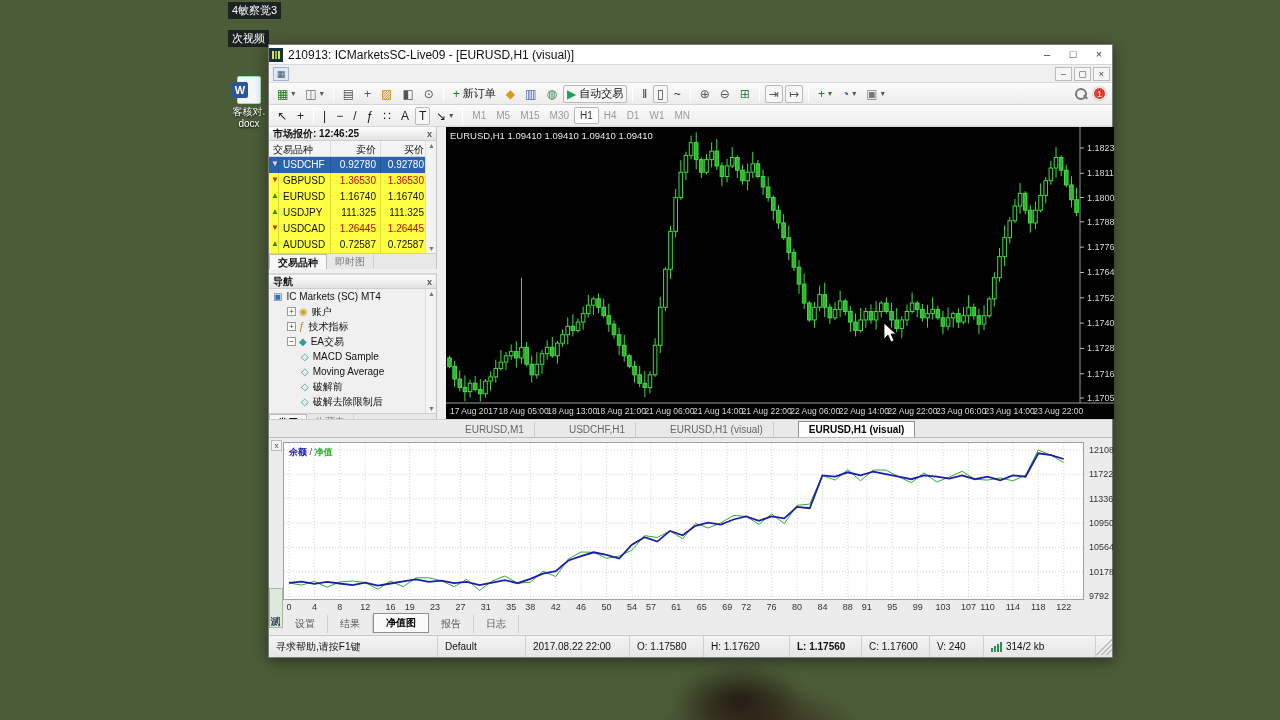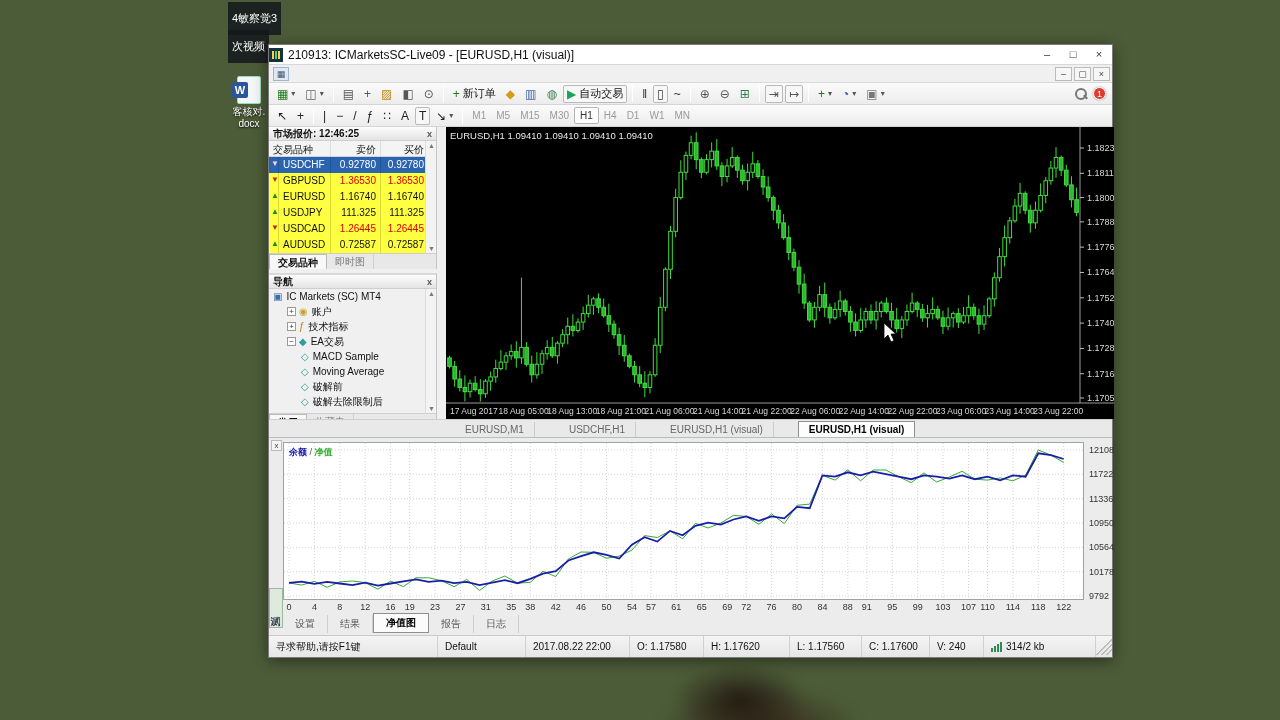--- a/index.html
+++ b/index.html
@@ -21,7 +21,7 @@
   .gavel{position:absolute;left:610px;top:640px;width:260px;height:160px;filter:blur(5px);
     background:radial-gradient(90px 50px at 130px 60px,#241a12 0%,rgba(36,26,18,0) 75%),
                radial-gradient(140px 60px at 150px 90px,#35241a 0%,rgba(53,36,26,0) 75%);}
-  .desk-label{position:absolute;color:#fff;font-size:11px;background:rgba(20,24,28,.85);padding:9px 4px;white-space:nowrap;}
+  .desk-label{position:absolute;color:#fff;font-size:11px;background:rgba(20,24,28,.85);padding:1px 4px;white-space:nowrap;}
   .desk-doc{position:absolute;left:232px;top:76px;width:34px;text-align:center;}
   .desk-doc .page{width:24px;height:28px;margin:0 auto;background:#f4f6f8;border:1px solid #9db;position:relative;border-radius:2px;}
   .desk-doc .page span{position:absolute;left:-6px;top:5px;width:16px;height:16px;background:#2b579a;color:#fff;font-weight:bold;font-size:11px;line-height:16px;border-radius:2px;}

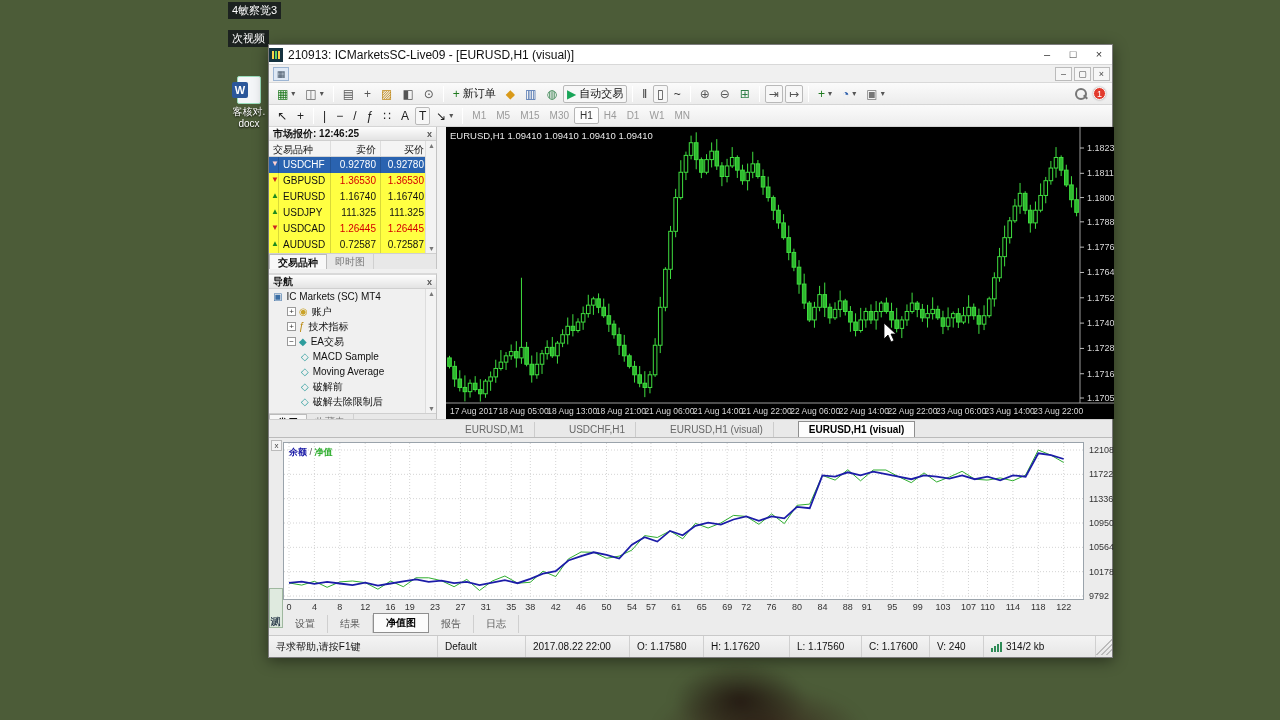--- a/index.html
+++ b/index.html
@@ -791,7 +791,7 @@
         <div class="seg" style="width: 86px;">
           <span>H: 1.17620</span>
         </div>
-        <div class="seg" style="width: 72px;">
+        <div class="seg" style="width: 72px; font-weight: bold;">
           <span>L: 1.17560</span>
         </div>
         <div class="seg" style="width: 68px;">

